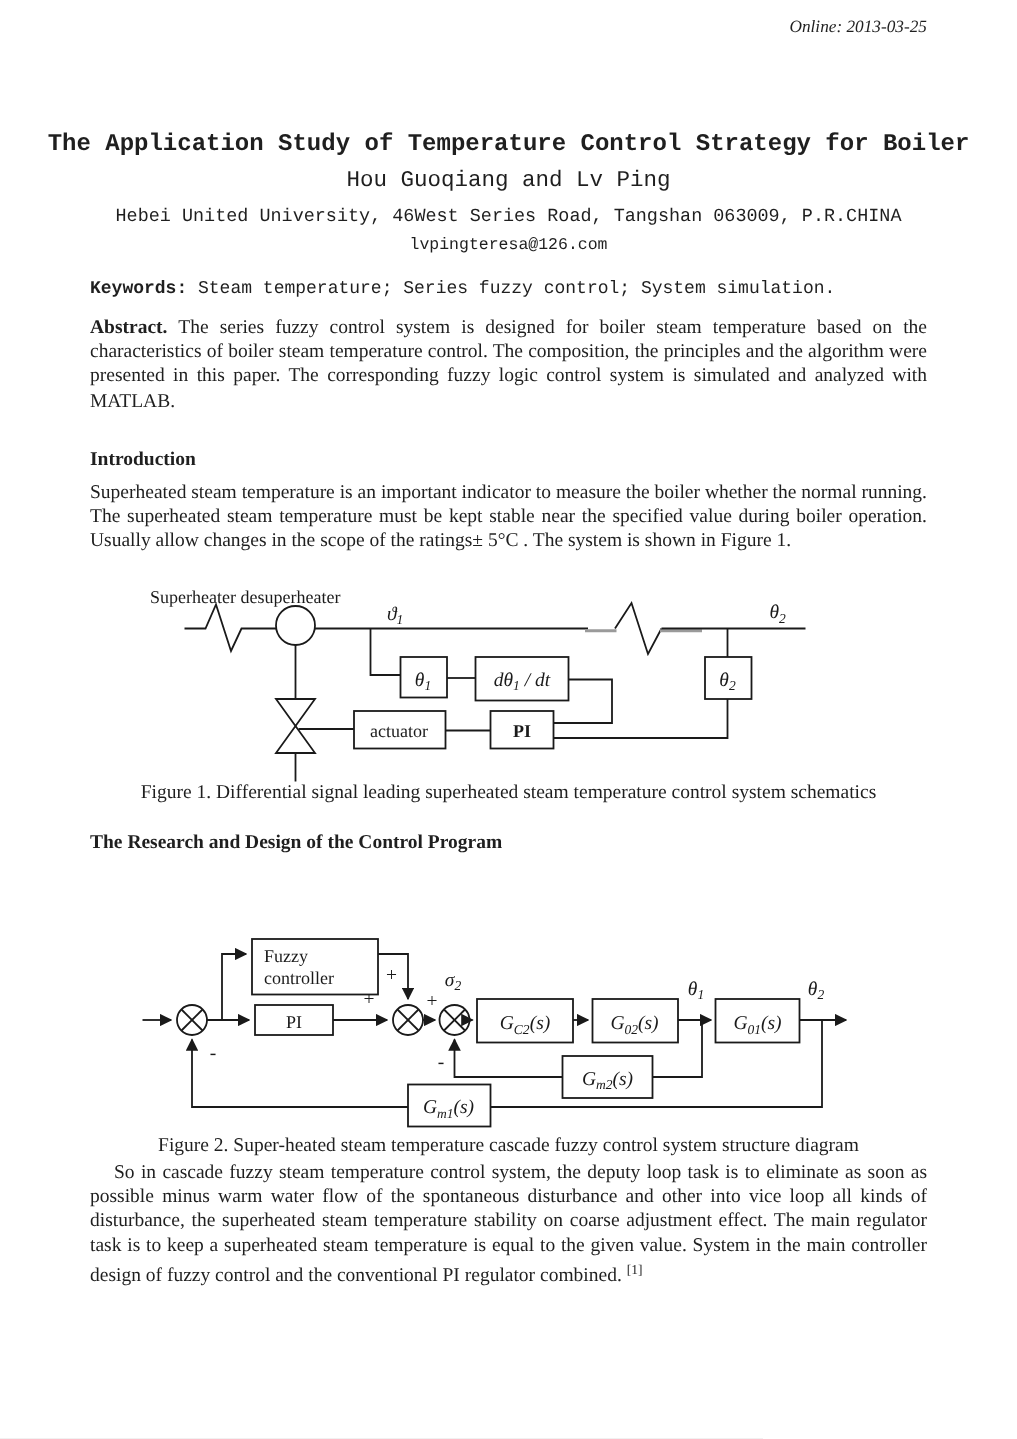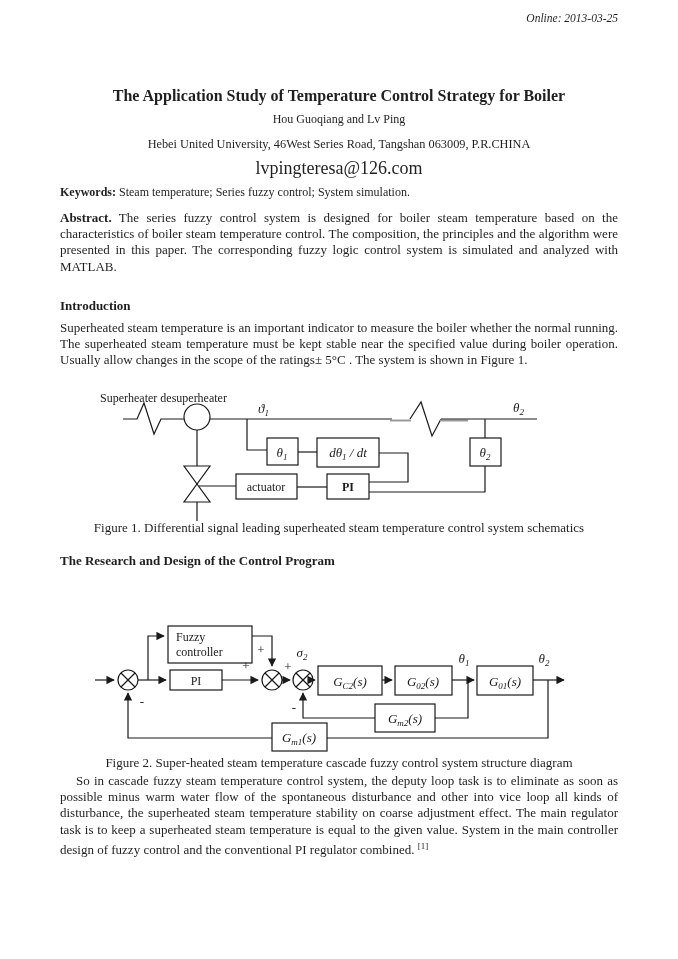--- a/index.html
+++ b/index.html
@@ -6,7 +6,7 @@
   .page{position:relative;width:678px;height:959px;background:#ffffff;overflow:hidden;
         color:#1f1f1f;}
   .serif{font-family:"Liberation Serif",serif;}
-  .sans{font-family:Liberation Serif, serif;}
+  .sans{font-family:Liberation Mono, monospace;}
   .abs{position:absolute;}
   
   .hdr{top:13px;left:60px;width:558px;font-size:11.5px;line-height:11.8px;font-style:italic;}

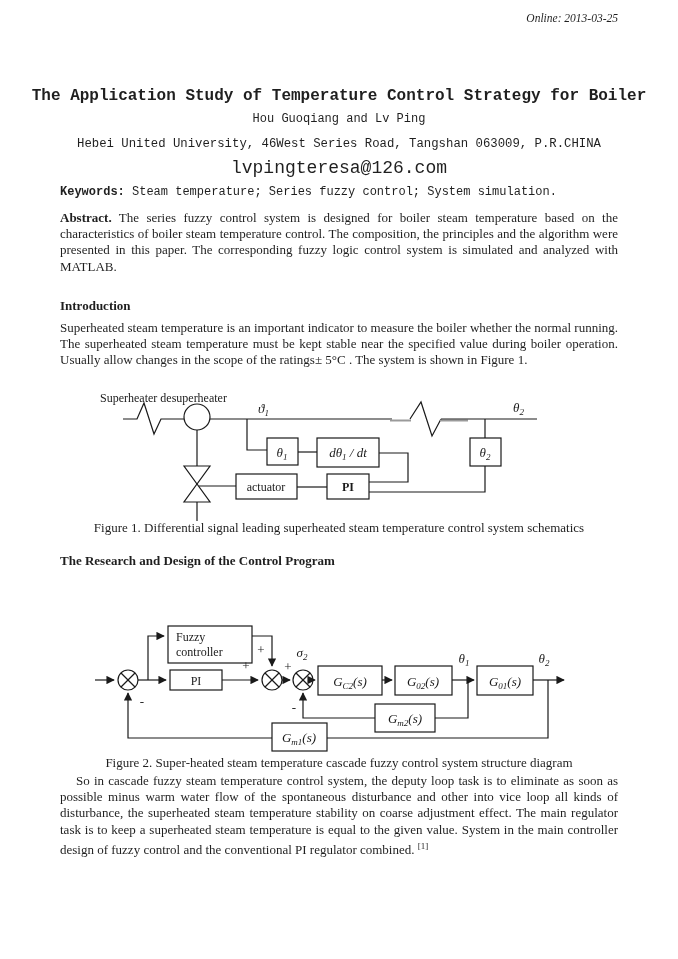--- a/index.html
+++ b/index.html
@@ -14,7 +14,7 @@
   .hdr-right{float:right;text-align:right;}
   
   .title{top:87px;left:0;width:678px;text-align:center;font-size:16px;font-weight:bold;}
-  .authors{top:112px;left:0;width:678px;text-align:center;font-size:12px;}
+  .authors{top:112px;left:0;width:678px;text-align:center;font-size:15px;}
   .affil{top:137px;left:0;width:678px;text-align:center;font-size:12.3px;}
   .email{top:158px;left:0;width:678px;text-align:center;font-size:18px;}
   .kw{top:185px;left:60px;width:558px;font-size:12px;}

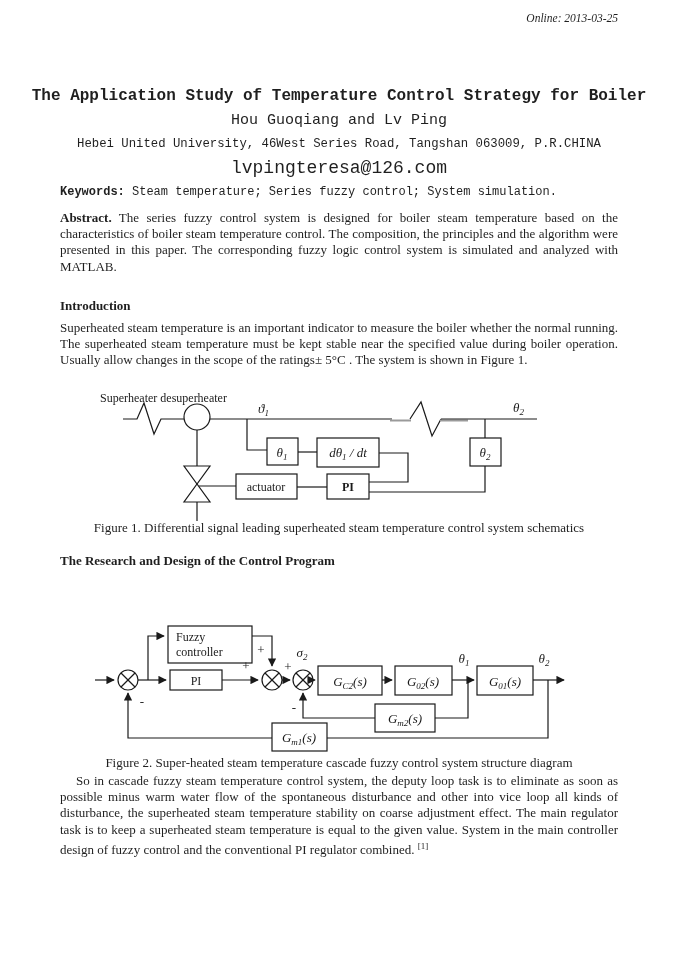--- a/index.html
+++ b/index.html
@@ -16,7 +16,7 @@
   .title{top:87px;left:0;width:678px;text-align:center;font-size:16px;font-weight:bold;}
   .authors{top:112px;left:0;width:678px;text-align:center;font-size:15px;}
   .affil{top:137px;left:0;width:678px;text-align:center;font-size:12.3px;}
-  .email{top:158px;left:0;width:678px;text-align:center;font-size:18px;}
+  .email{top:158px;left:0;width:678px;text-align:center;font-size:11px;}
   .kw{top:185px;left:60px;width:558px;font-size:12px;}
   .para{left:60px;width:558px;font-size:13px;line-height:16.2px;text-align:justify;}
   .abstract{top:210px;}

